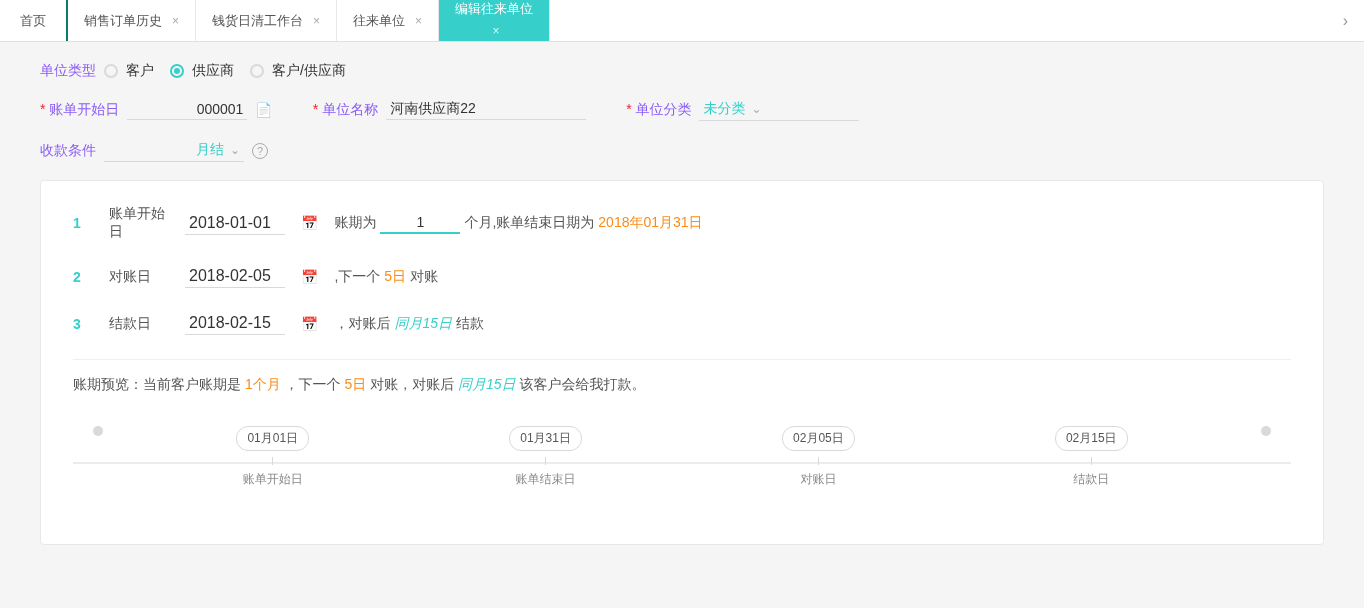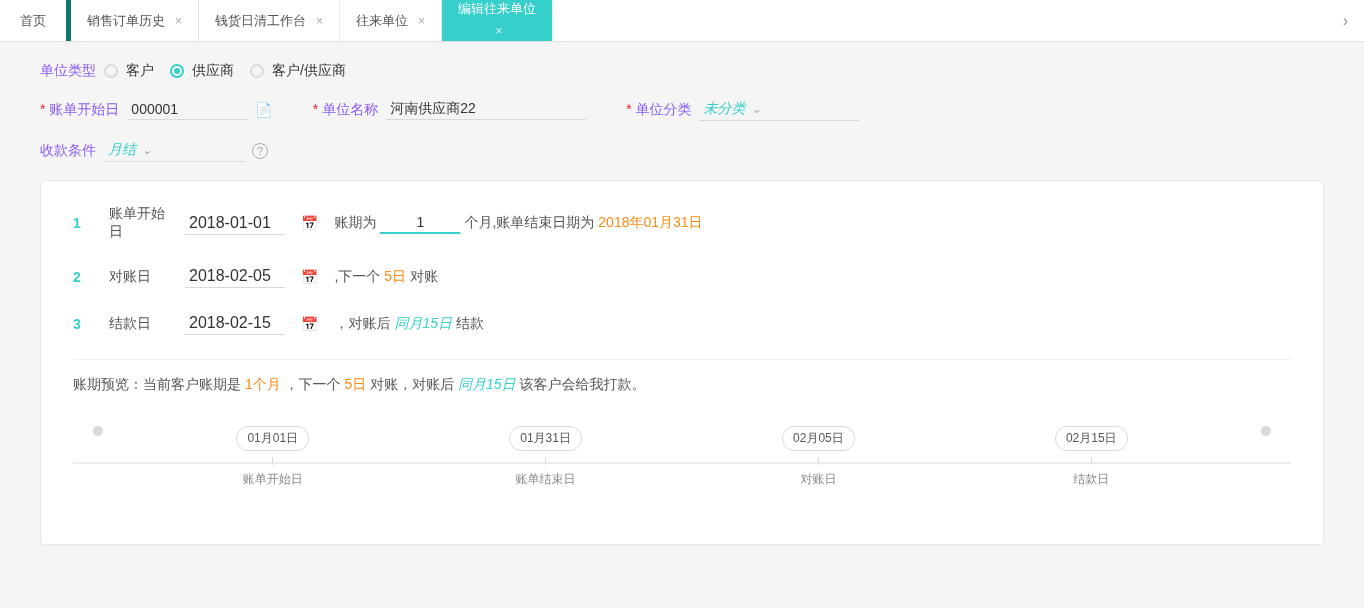--- a/index.html
+++ b/index.html
@@ -28,7 +28,7 @@
     }
     .tab-item:first-child {
       padding: 0 20px;
-      border-right: 5px solid #0f766e;
+      border-right: 2px solid #0f766e;
     }
     .tab-item.active {
       background: #36cfc9;

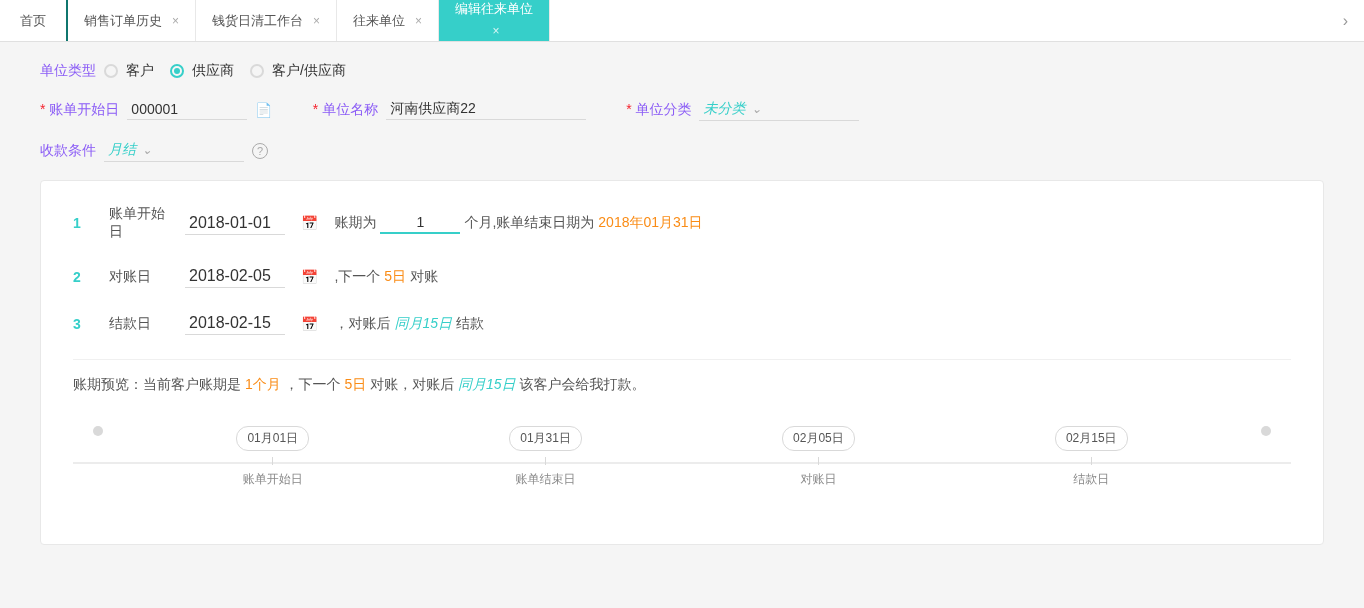--- a/index.html
+++ b/index.html
@@ -330,7 +330,7 @@
   <div class="form-row">
     <div class="form-field">
       <span class="field-label required-label">账单开始日</span>
-      <input type="text" class="text-input" value="000001" style="width: 120px;">
+      <input type="text" class="text-input" value="000001" style="width: 120px; text-align: right;">
       <span class="doc-icon">📄</span>
     </div>
     <div class="form-field">

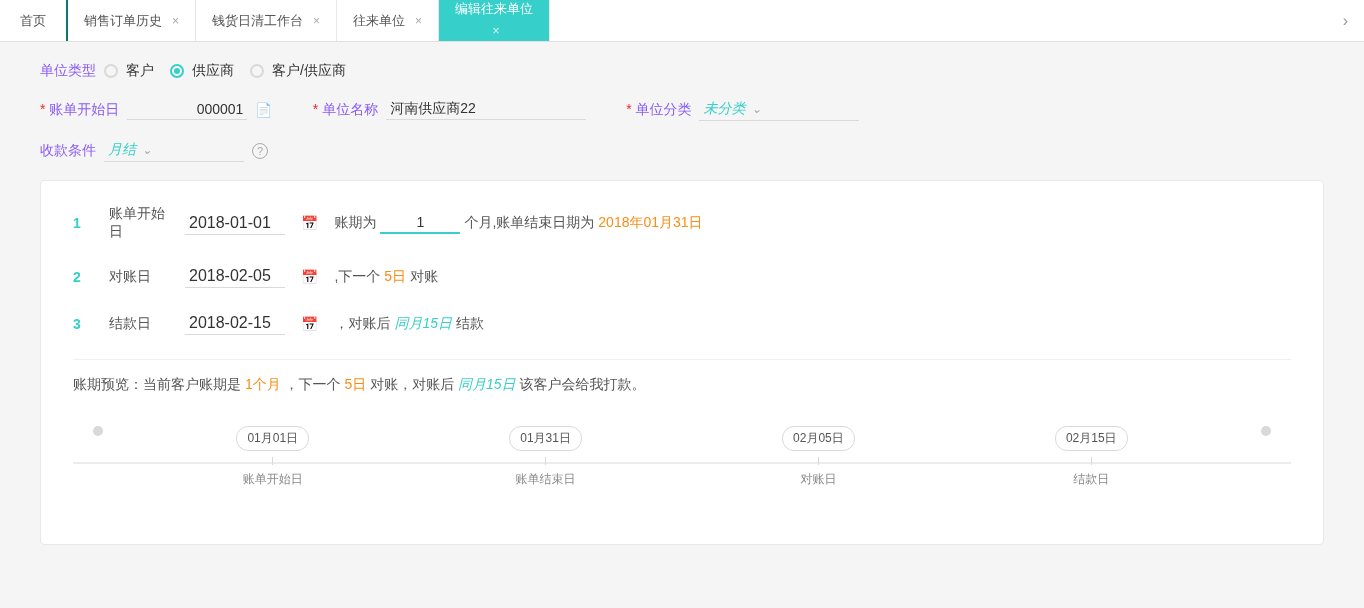--- a/index.html
+++ b/index.html
@@ -142,7 +142,6 @@
       padding: 2px 4px;
       min-width: 160px;
       cursor: pointer;
-      font-style: italic;
     }
     .select-value {
       color: #36cfc9;

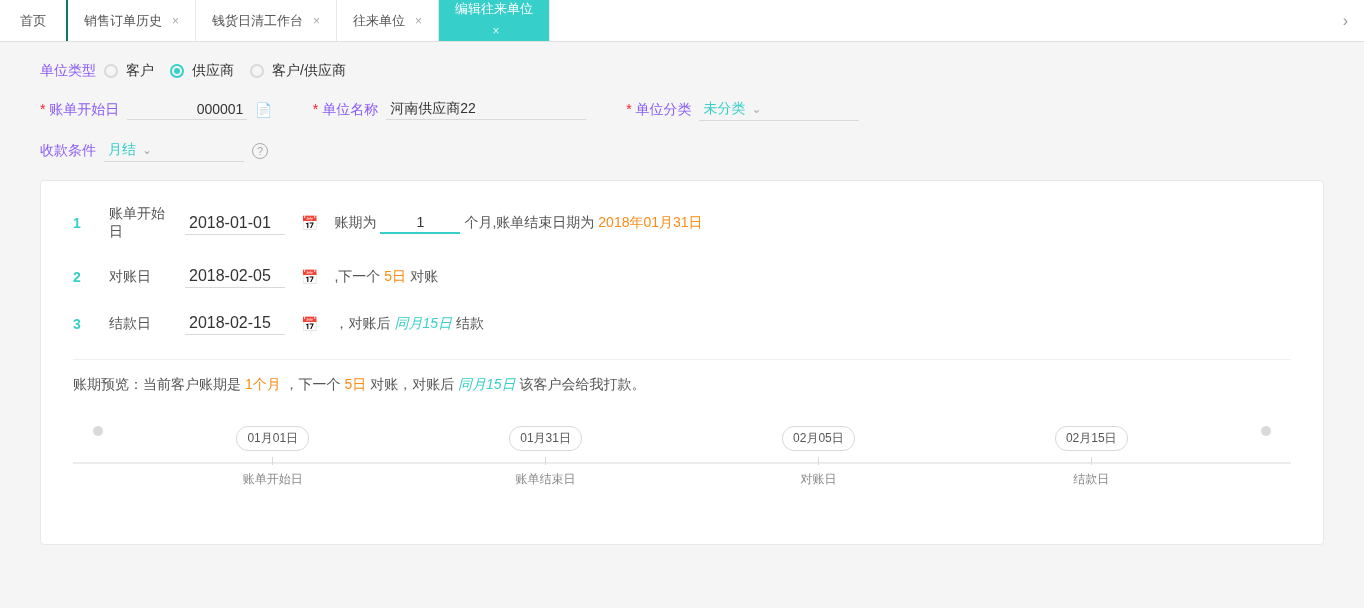--- a/index.html
+++ b/index.html
@@ -348,7 +348,7 @@
   <div class="form-row">
     <div class="form-field">
       <span class="field-label">收款条件</span>
-      <div class="select-field" style="min-width:140px;">
+      <div class="select-field" style="min-width:140px;justify-content:flex-end;">
         <span class="select-value">月结</span>
         <span class="chevron-icon">⌄</span>
       </div>

